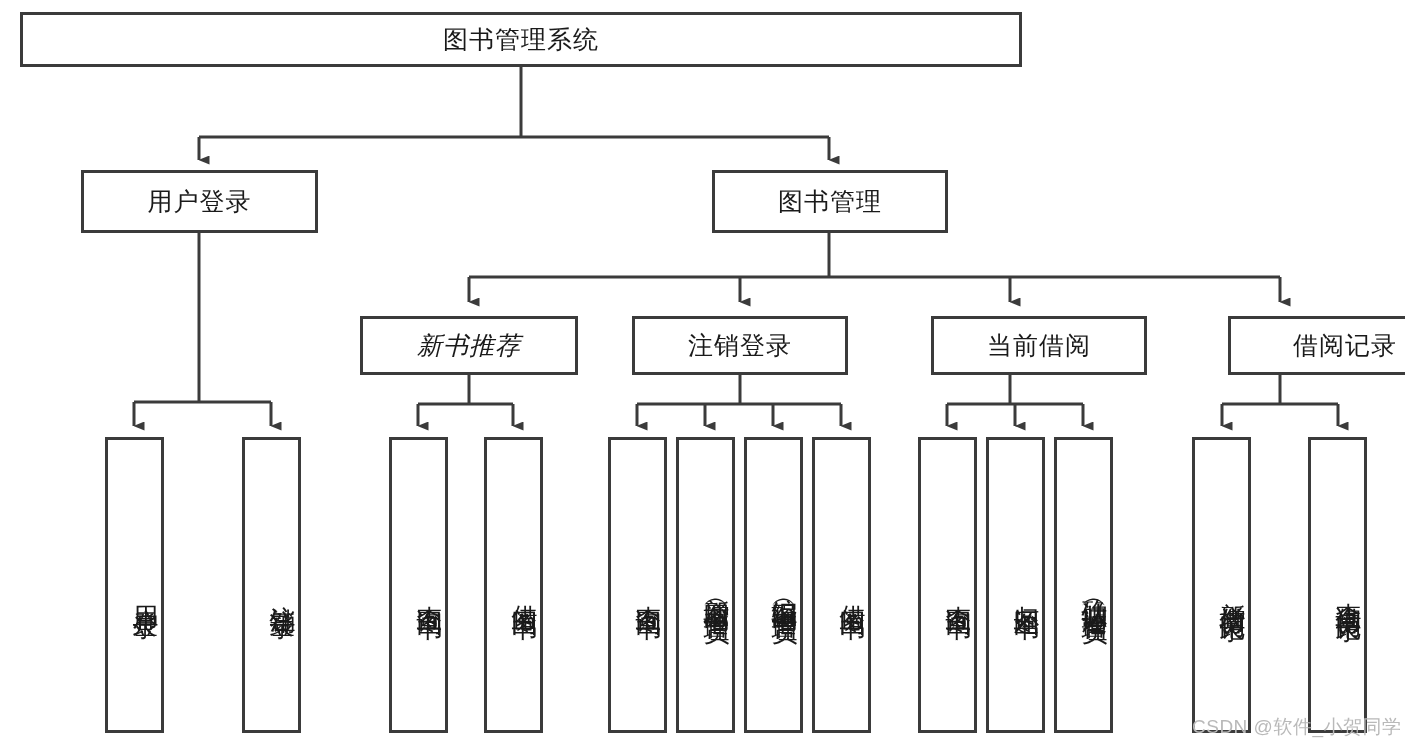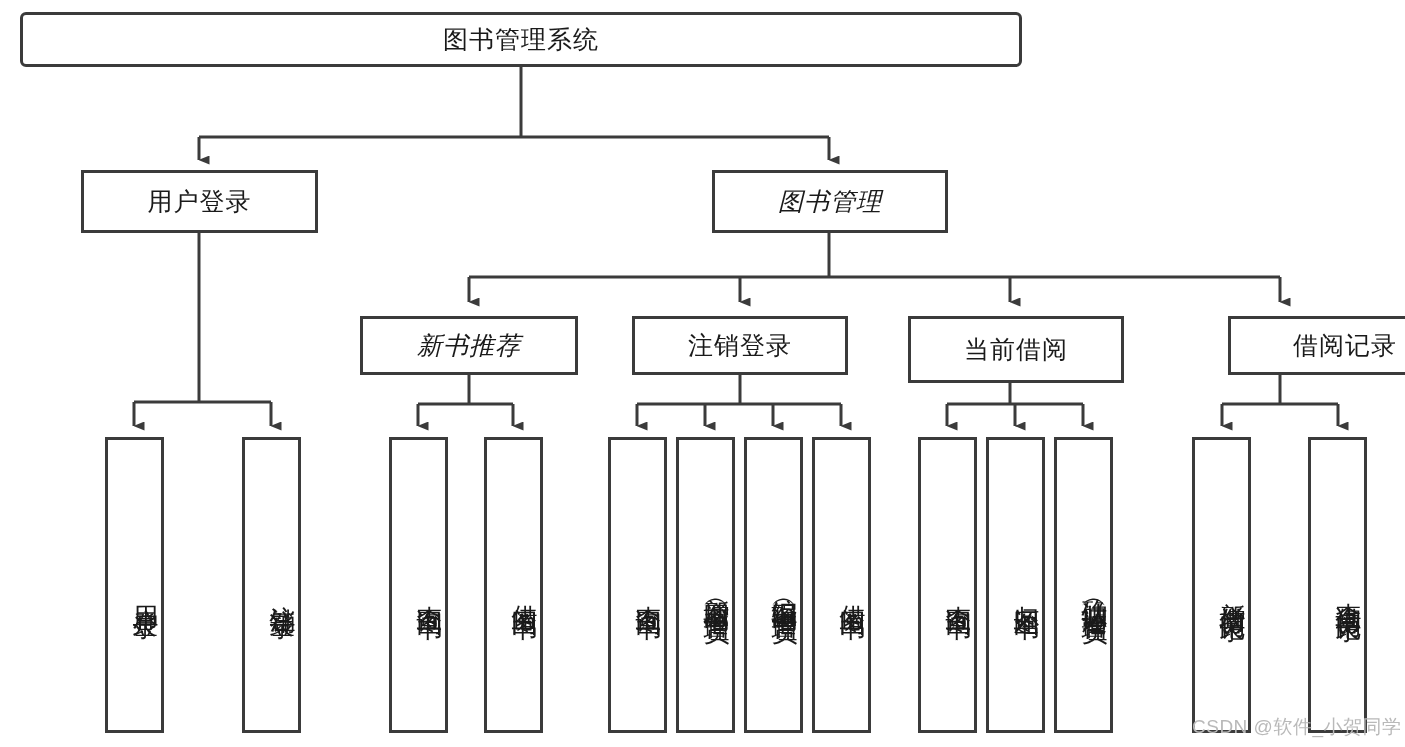--- a/index.html
+++ b/index.html
@@ -117,7 +117,7 @@
     </g>
   </svg>
 
-  <div class="node node-h node-root" style="left:20px; top:12px; width:1002px; height:55px;border-radius:6px;">
+  <div class="node node-h node-root" style="left:20px; top:12px; width:1002px; height:55px;">
     <span>图书管理系统</span>
   </div>
 

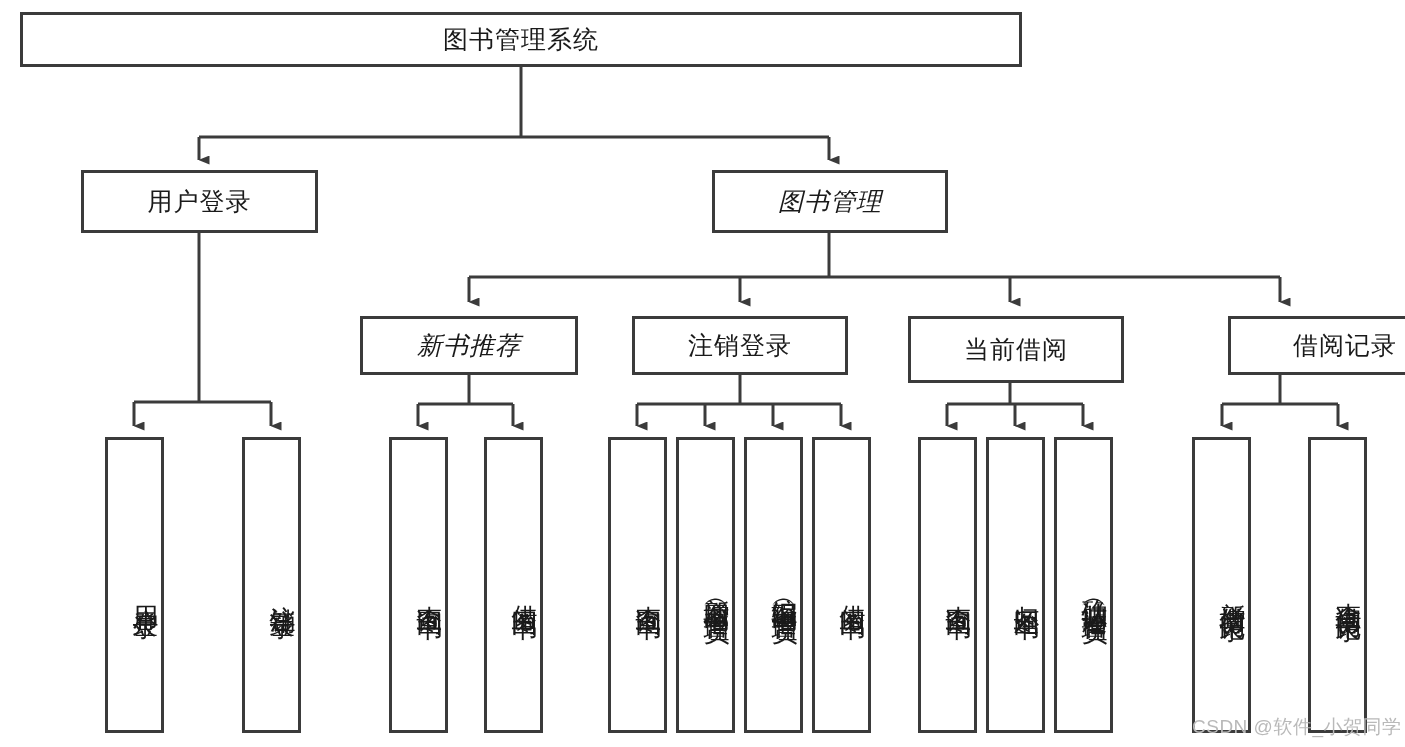--- a/index.html
+++ b/index.html
@@ -125,7 +125,7 @@
     <span>用户登录</span>
   </div>
 
-  <div class="node node-h" style="left:712px; top:170px; width:236px; height:63px;font-style:italic;">
+  <div class="node node-h" style="left:712px; top:170px; width:236px; height:63px;">
     <span>图书管理</span>
   </div>
 

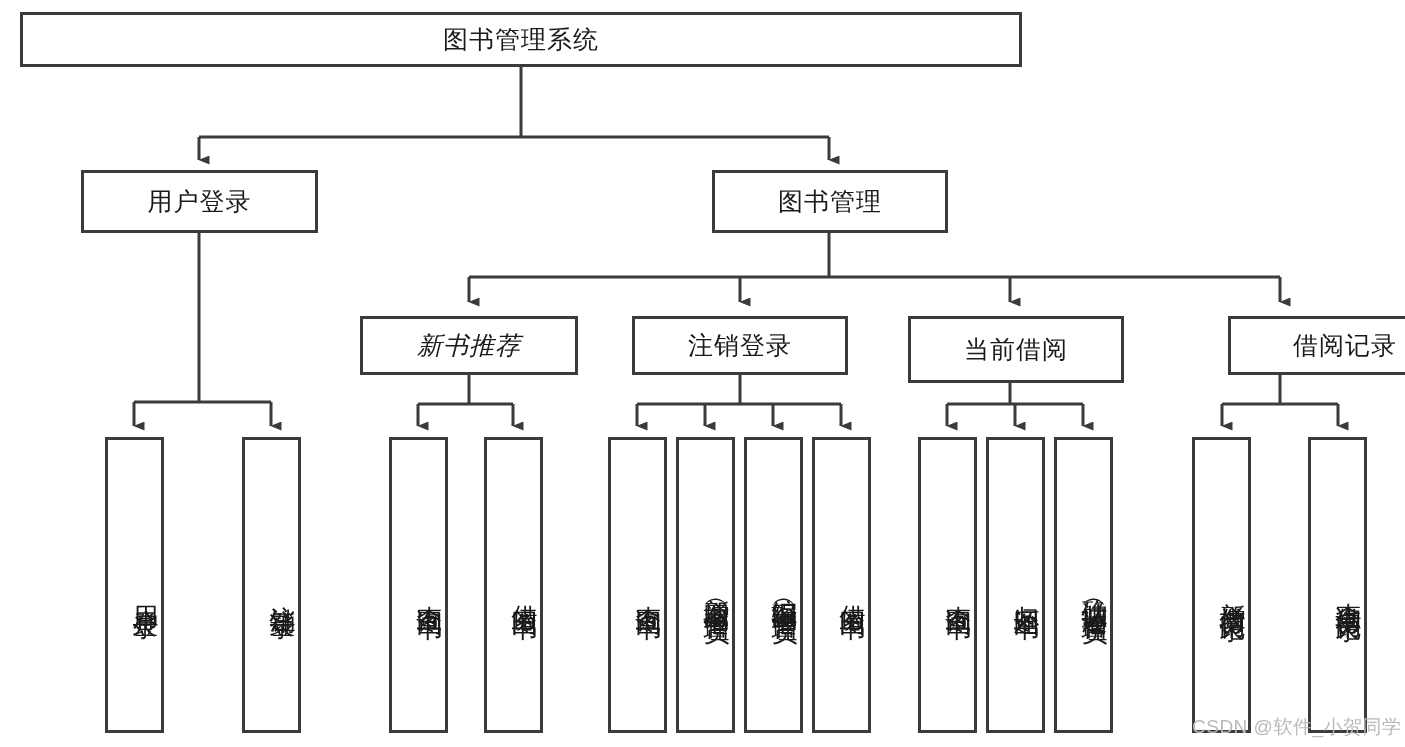--- a/index.html
+++ b/index.html
@@ -137,7 +137,7 @@
     <span>注销登录</span>
   </div>
 
-  <div class="node node-h" style="left:908px; top:316px; width:216px; height:67px;">
+  <div class="node node-h" style="left:931px; top:316px; width:216px; height:59px;">
     <span>当前借阅</span>
   </div>
 

